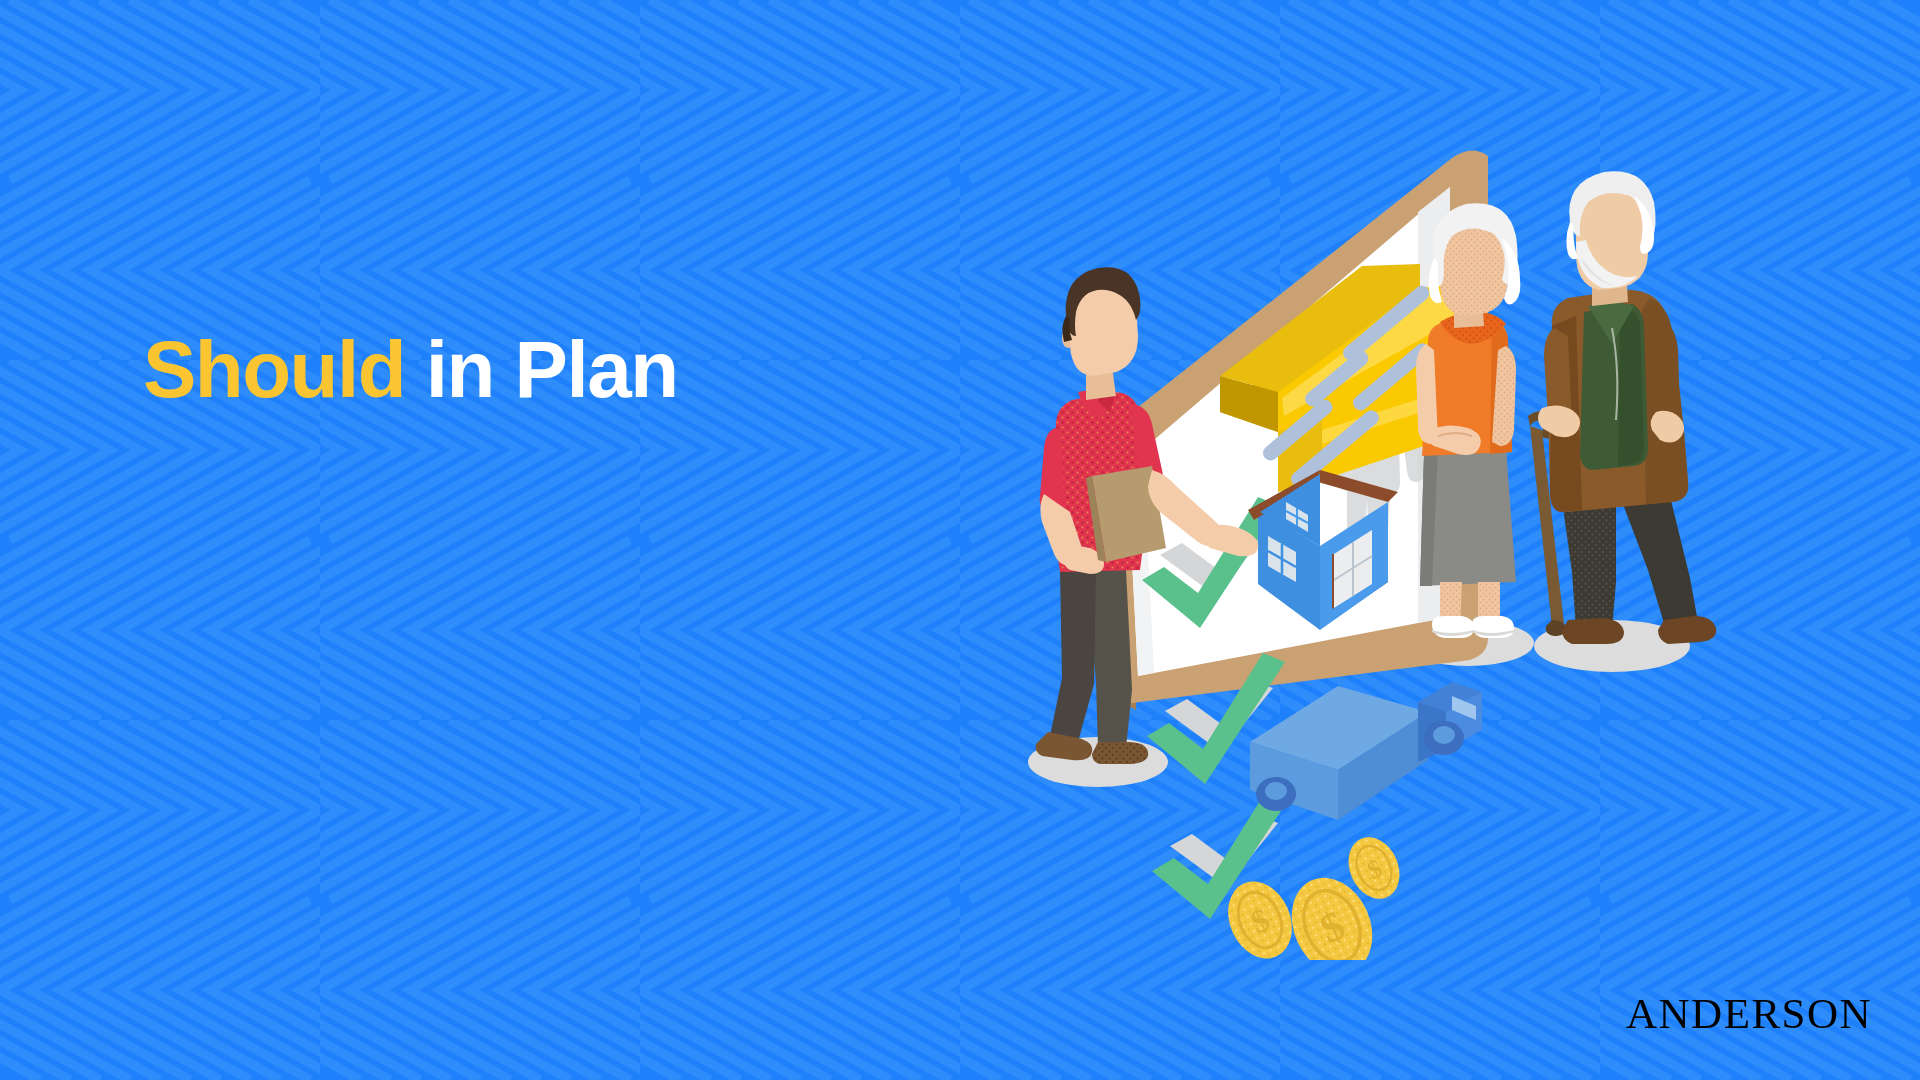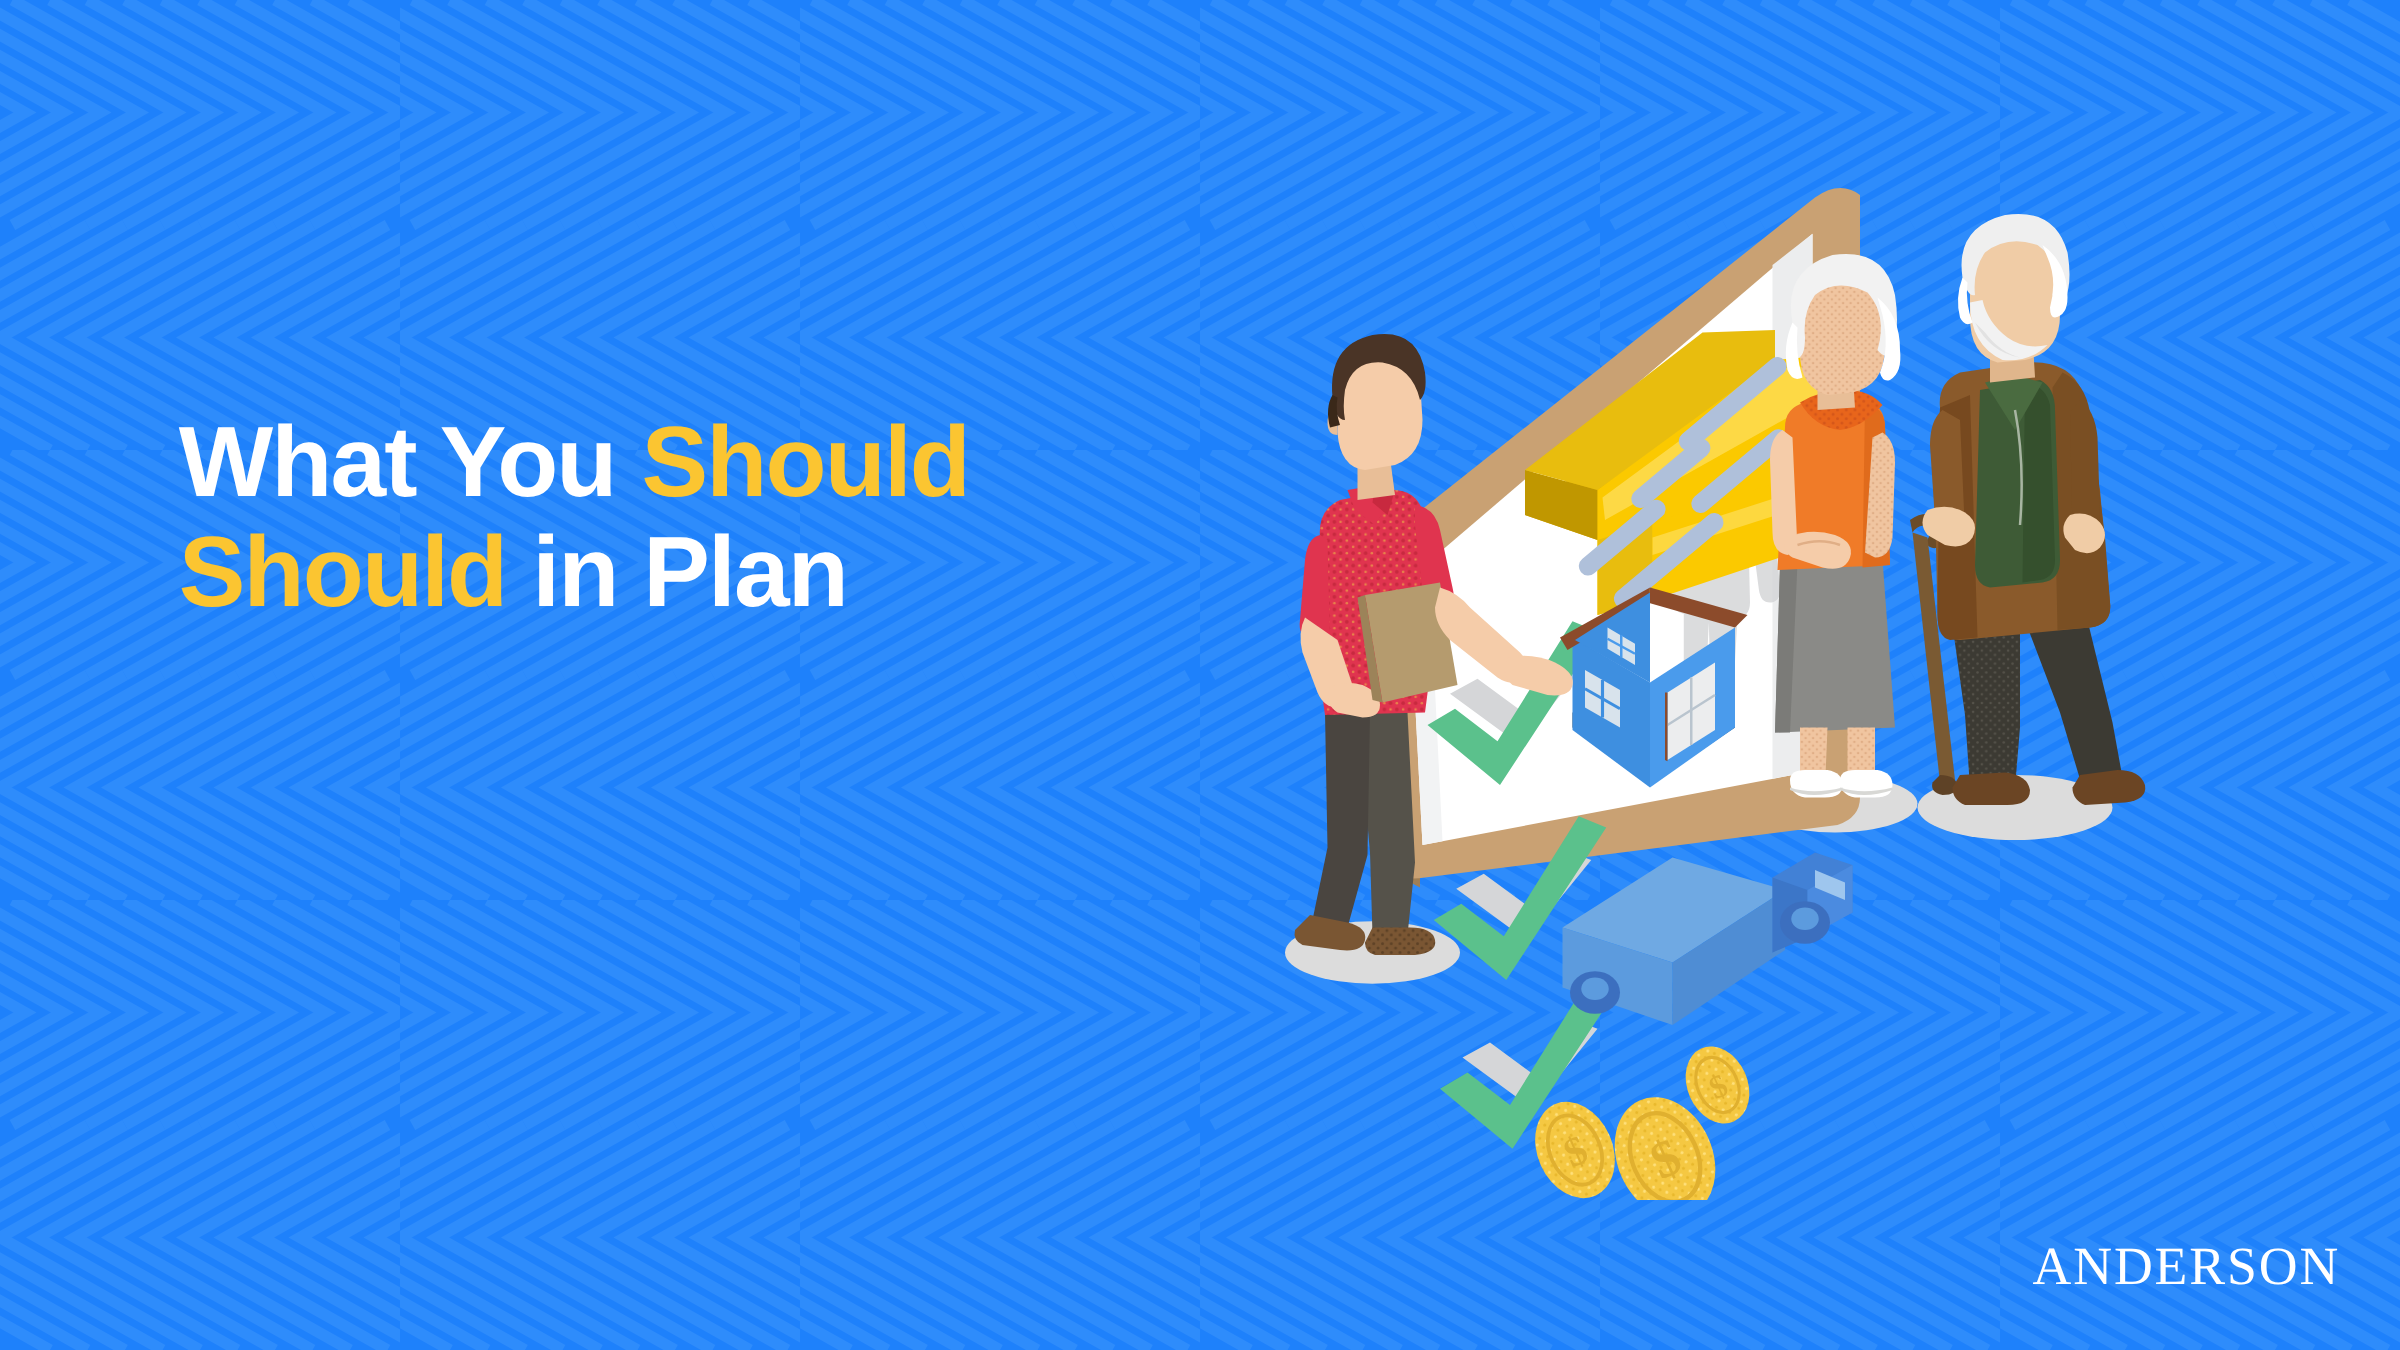--- a/index.html
+++ b/index.html
@@ -116,7 +116,6 @@
   </svg>
 
   <div id="headline">
-    <div class="hl-line"><span>What You </span><span class="hl-accent">Should</span></div>
     <div class="hl-line"><span class="hl-accent">Should</span><span> in Plan</span></div>
   </div>
 

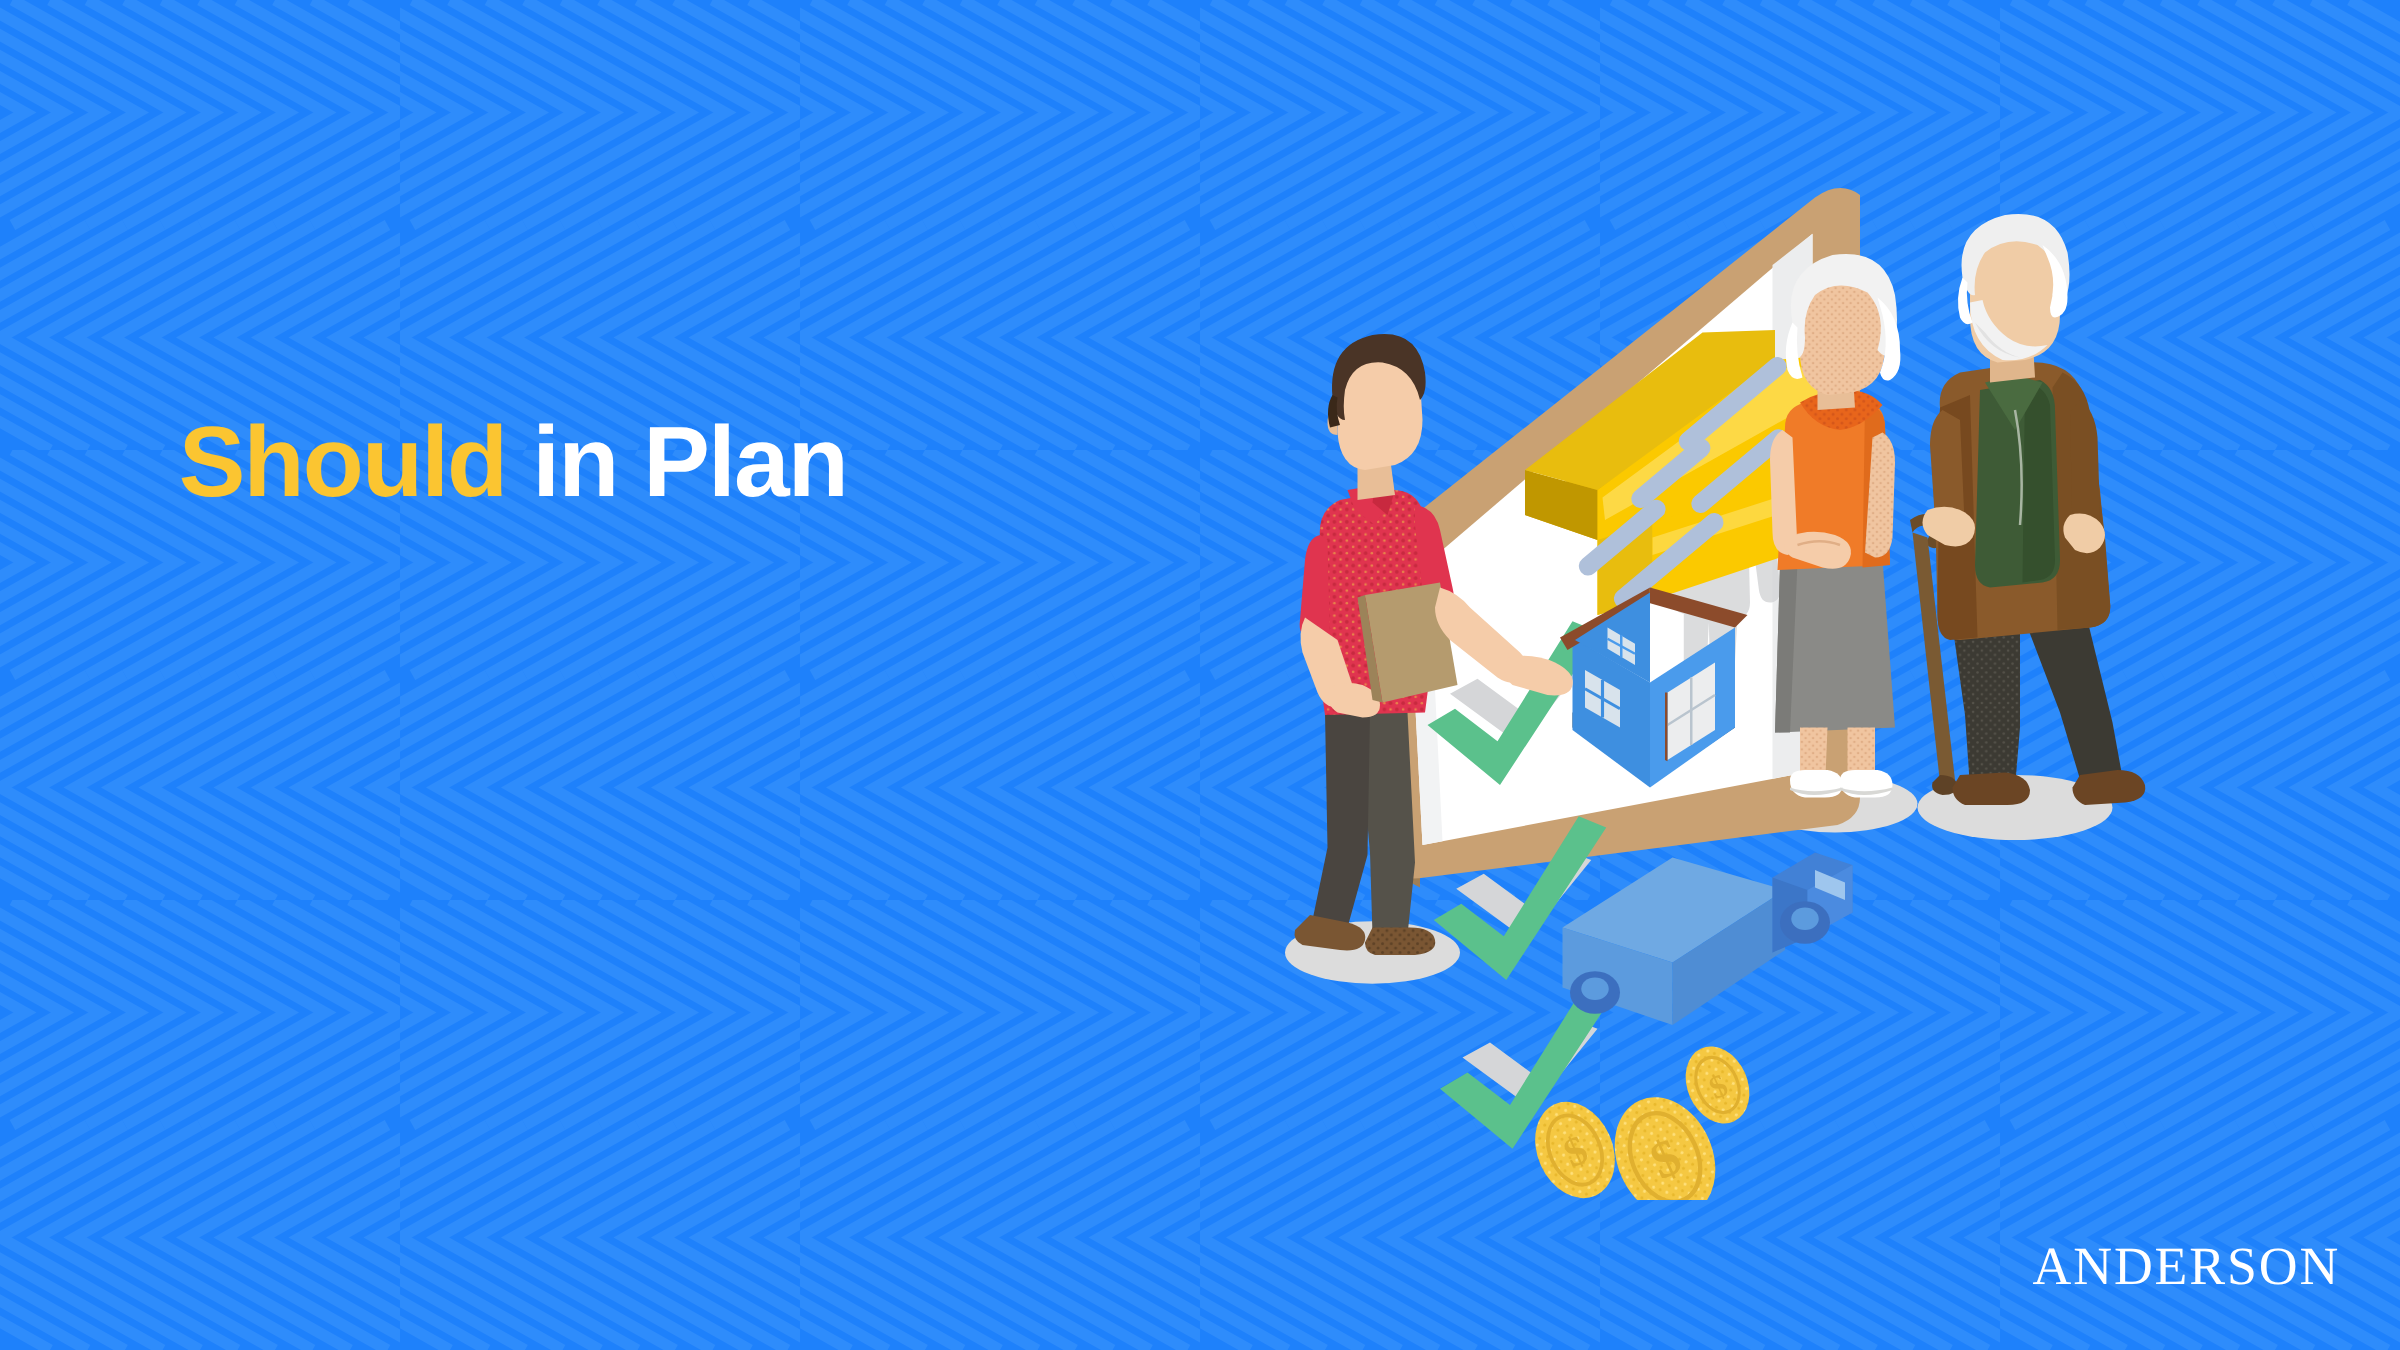--- a/index.html
+++ b/index.html
@@ -48,7 +48,7 @@
     left: 1626px;
     top: 992px;
     z-index: 40;
-    color: #ffffff;
+    color: #000000;
     font-family: "Liberation Serif", serif;
     font-size: 43px;
     letter-spacing: 1.5px;

